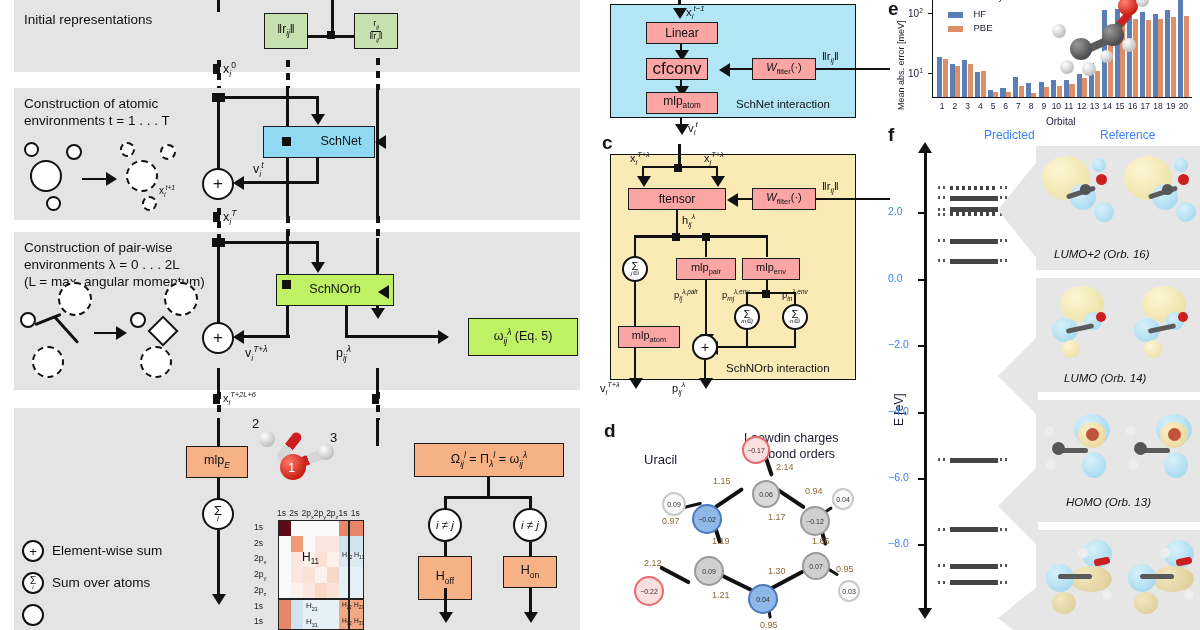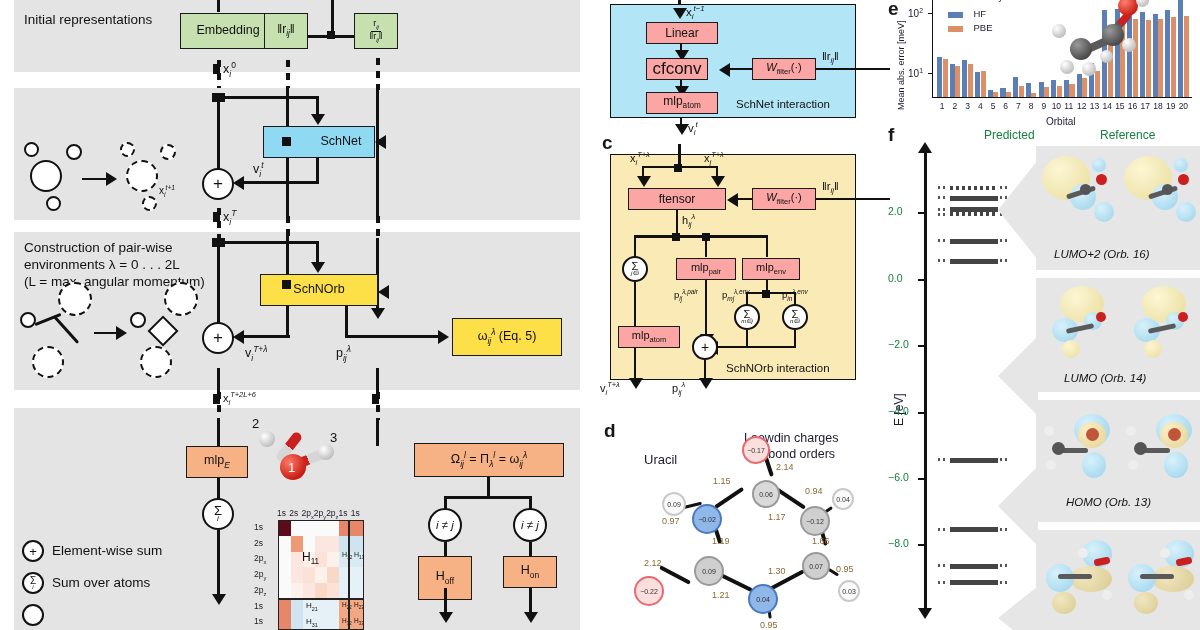--- a/index.html
+++ b/index.html
@@ -141,9 +141,6 @@
     <div class="hline" style="left:280px;top:35px;width:104px;"></div>
     <div class="node" style="left:327px;top:31px;"></div>
 
-    <div class="box green" style="left:180px;top:13px;width:96px;height:36px;">
-      <span>Embedding</span>
-    </div>
     <div class="box green" style="left:264px;top:13px;width:44px;height:36px;font-size:12px;">
       <span>‖r<sub class="mi">ij</sub>‖</span>
     </div>

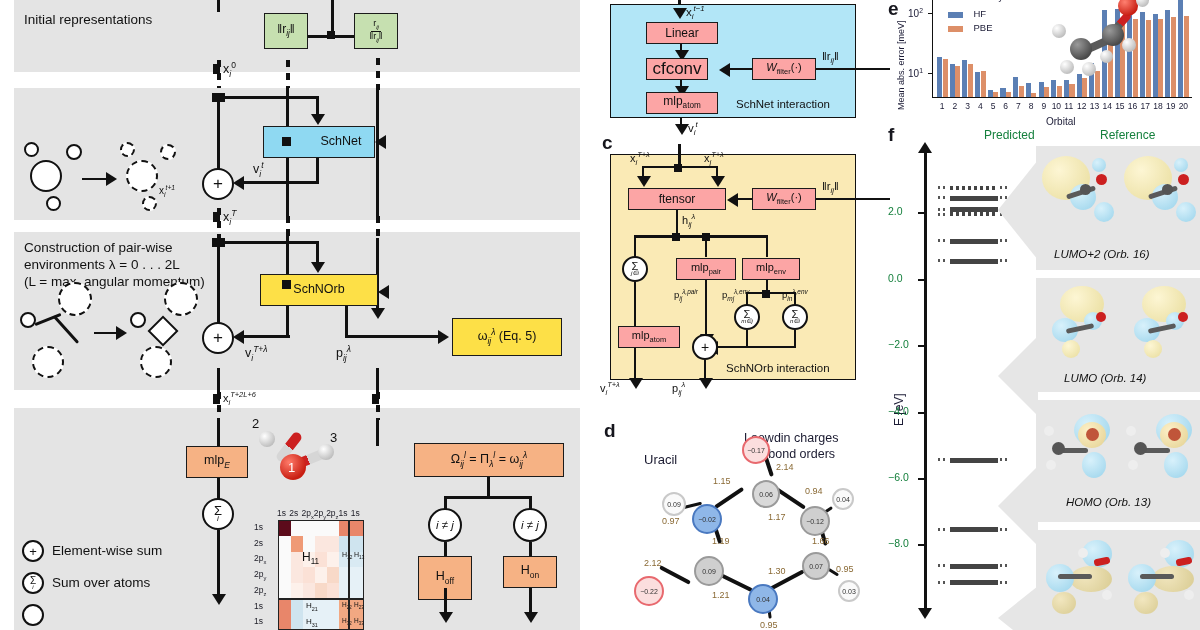--- a/index.html
+++ b/index.html
@@ -109,6 +109,8 @@
     <div class="band" style="left:14px;top:408px;width:566px;height:222px;"></div>
 
     <div class="sec-title" style="left:24px;top:12px;">Initial representations</div>
+    <div class="sec-title" style="left:24px;top:96px;">Construction of atomic
+environments t = 1 . . . T</div>
     <div class="sec-title" style="left:24px;top:240px;">Construction of pair-wise
 environments λ = 0 . . . 2L
 (L = max. angular momentum)</div>

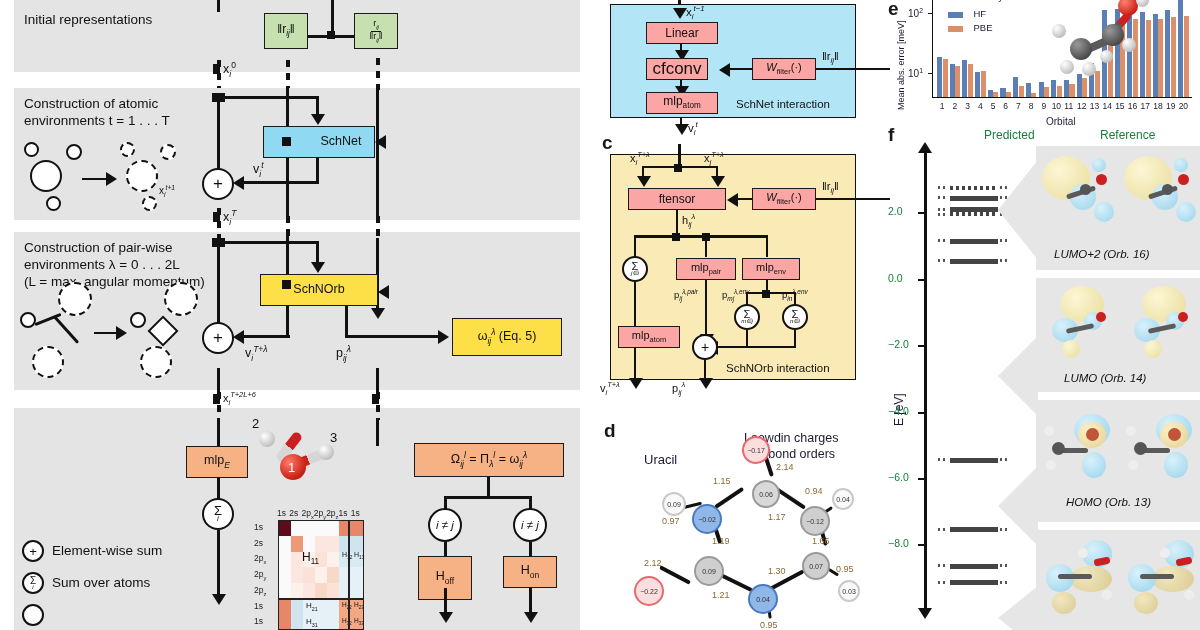--- a/index.html
+++ b/index.html
@@ -84,7 +84,7 @@
   .lvl { position:absolute; height:5px; background:#444; }
   .lvl.dot { background:repeating-linear-gradient(to right,#444 0 3px,transparent 3px 6px); height:4px; }
   .mo-cap { position:absolute; font-size:11.5px; font-style:italic; color:#111; white-space:nowrap; }
-  .ftick { position:absolute; font-size:10.5px; color:#15803d; }
+  .ftick { position:absolute; font-size:10.5px; color:#3b82f6; }
 
   
   .blob { position:absolute; border-radius:50%; filter:blur(.3px); }

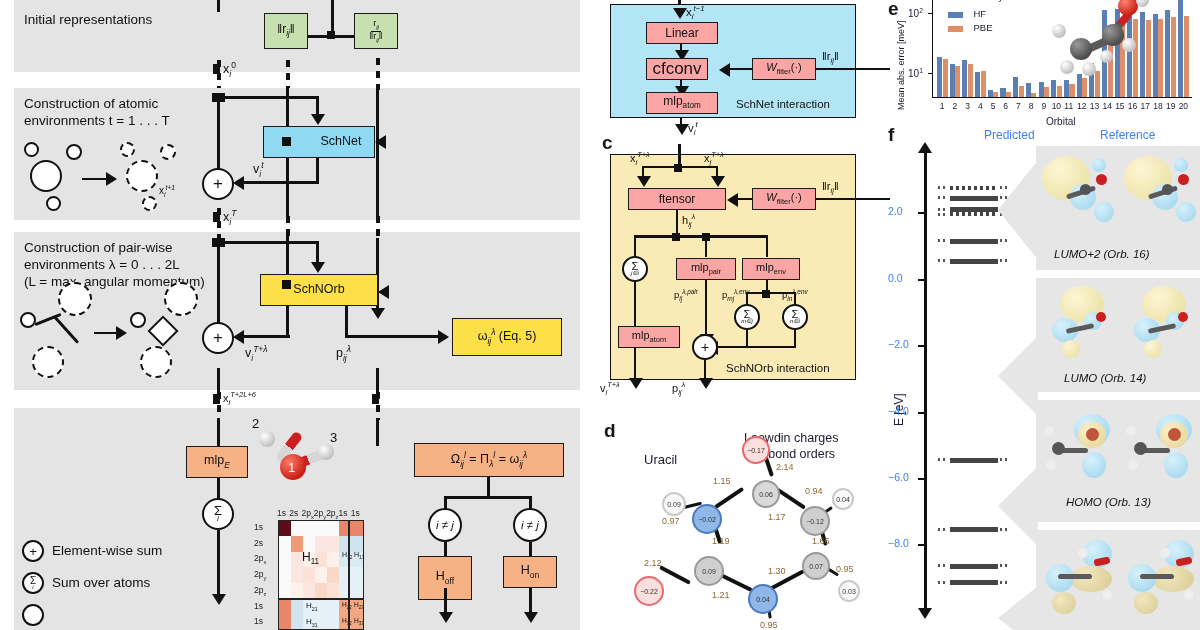--- a/index.html
+++ b/index.html
@@ -25,7 +25,7 @@
   }
   .box.green { background:#c6e0b0; }
   .box.blue  { background:#8fd9f2; }
-  .box.yellow{ background:#fde047; }
+  .box.yellow{ background:#bef264;margin-left:16px; }
   .box.orange{ background:#f6b284; }
   .box.grey  { background:#fca5a5; }
   .vline { position:absolute; background:#111; width:3.4px; }

